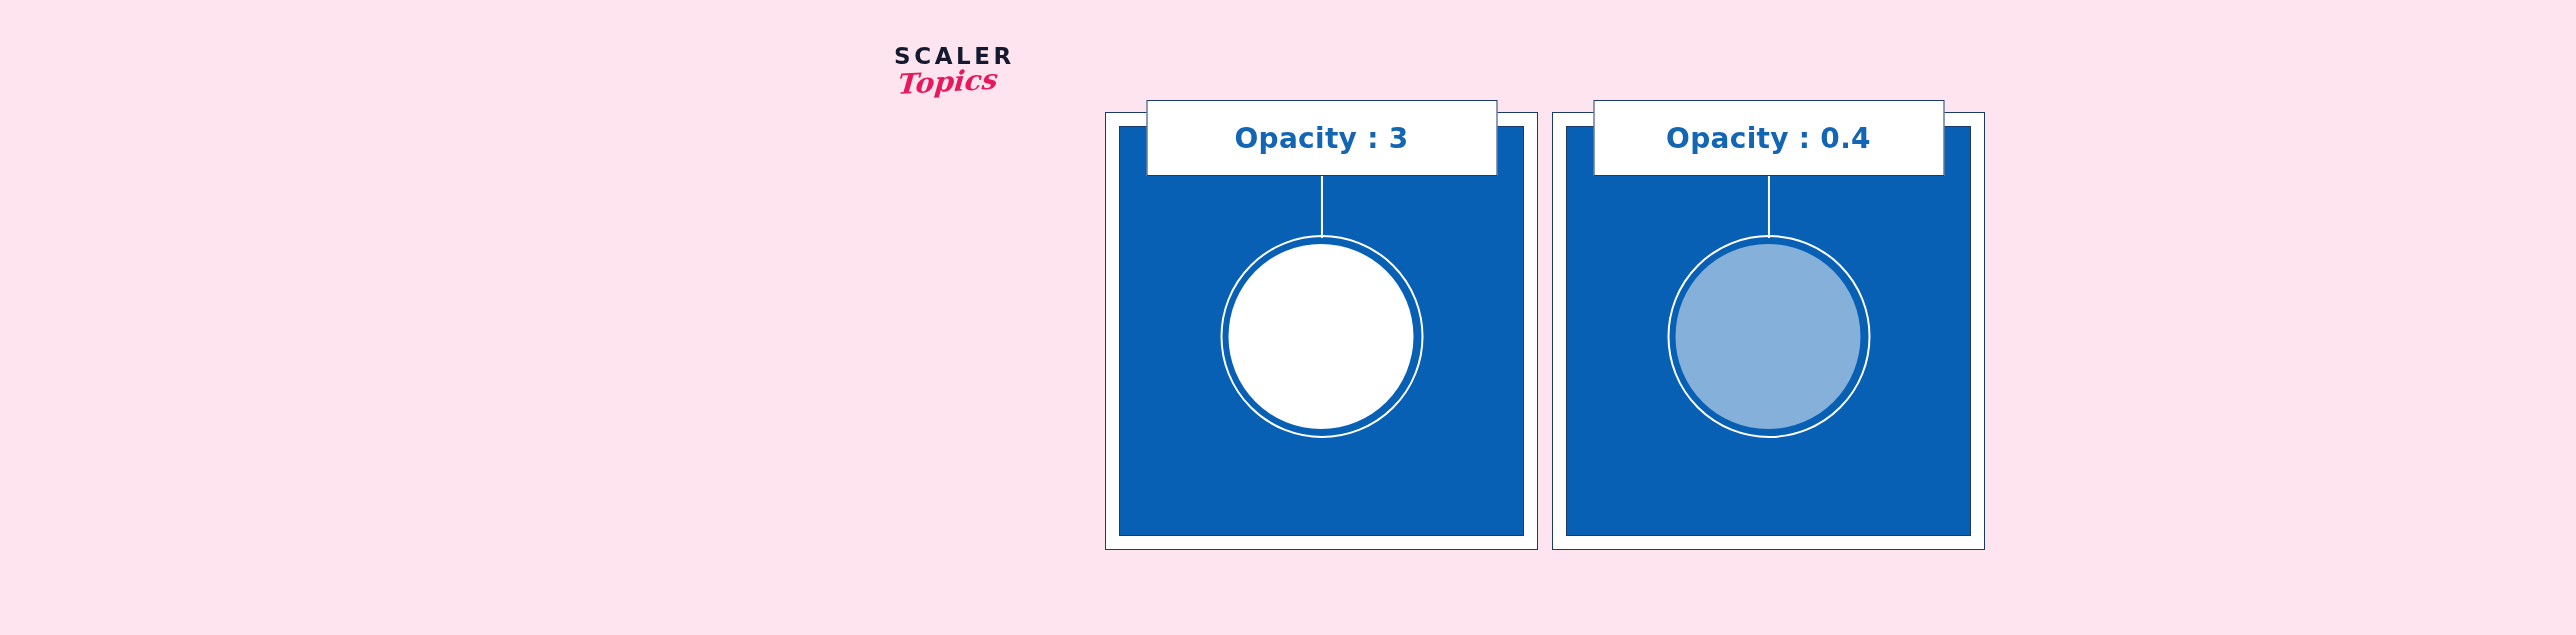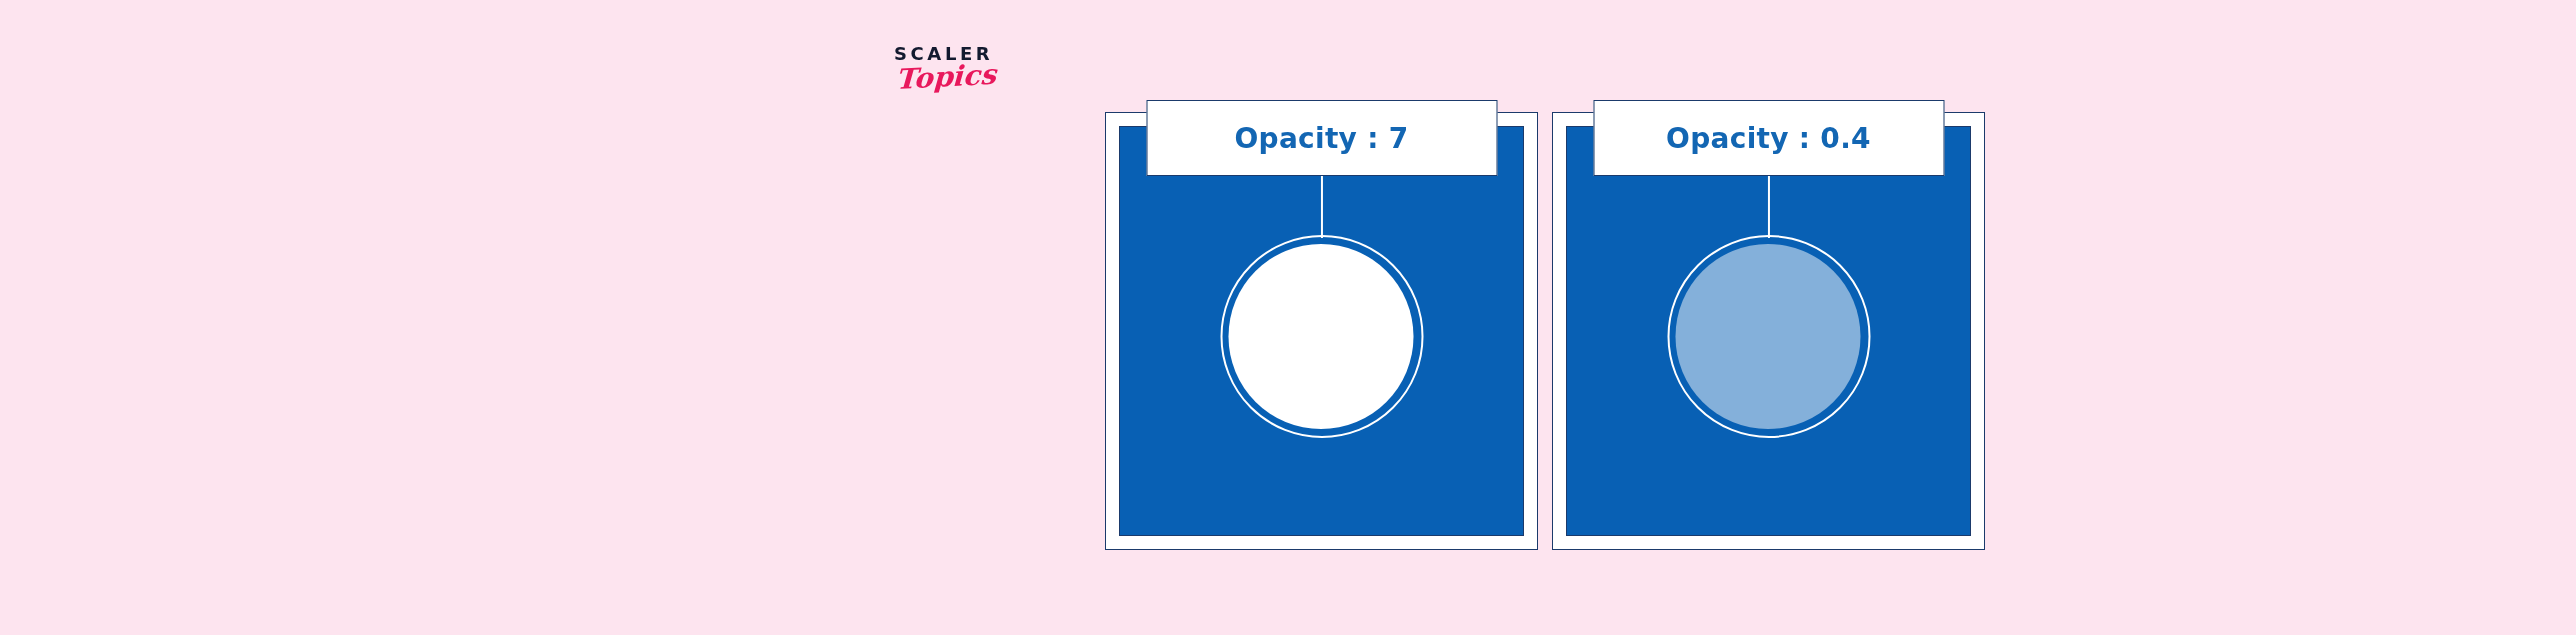--- a/index.html
+++ b/index.html
@@ -28,7 +28,7 @@
     display: block;
     font-family: "DejaVu Sans", sans-serif;
     font-weight: 700;
-    font-size: 18px;
+    font-size: 23px;
     letter-spacing: 3.6px;
     color: #131a2f;
     line-height: 1;

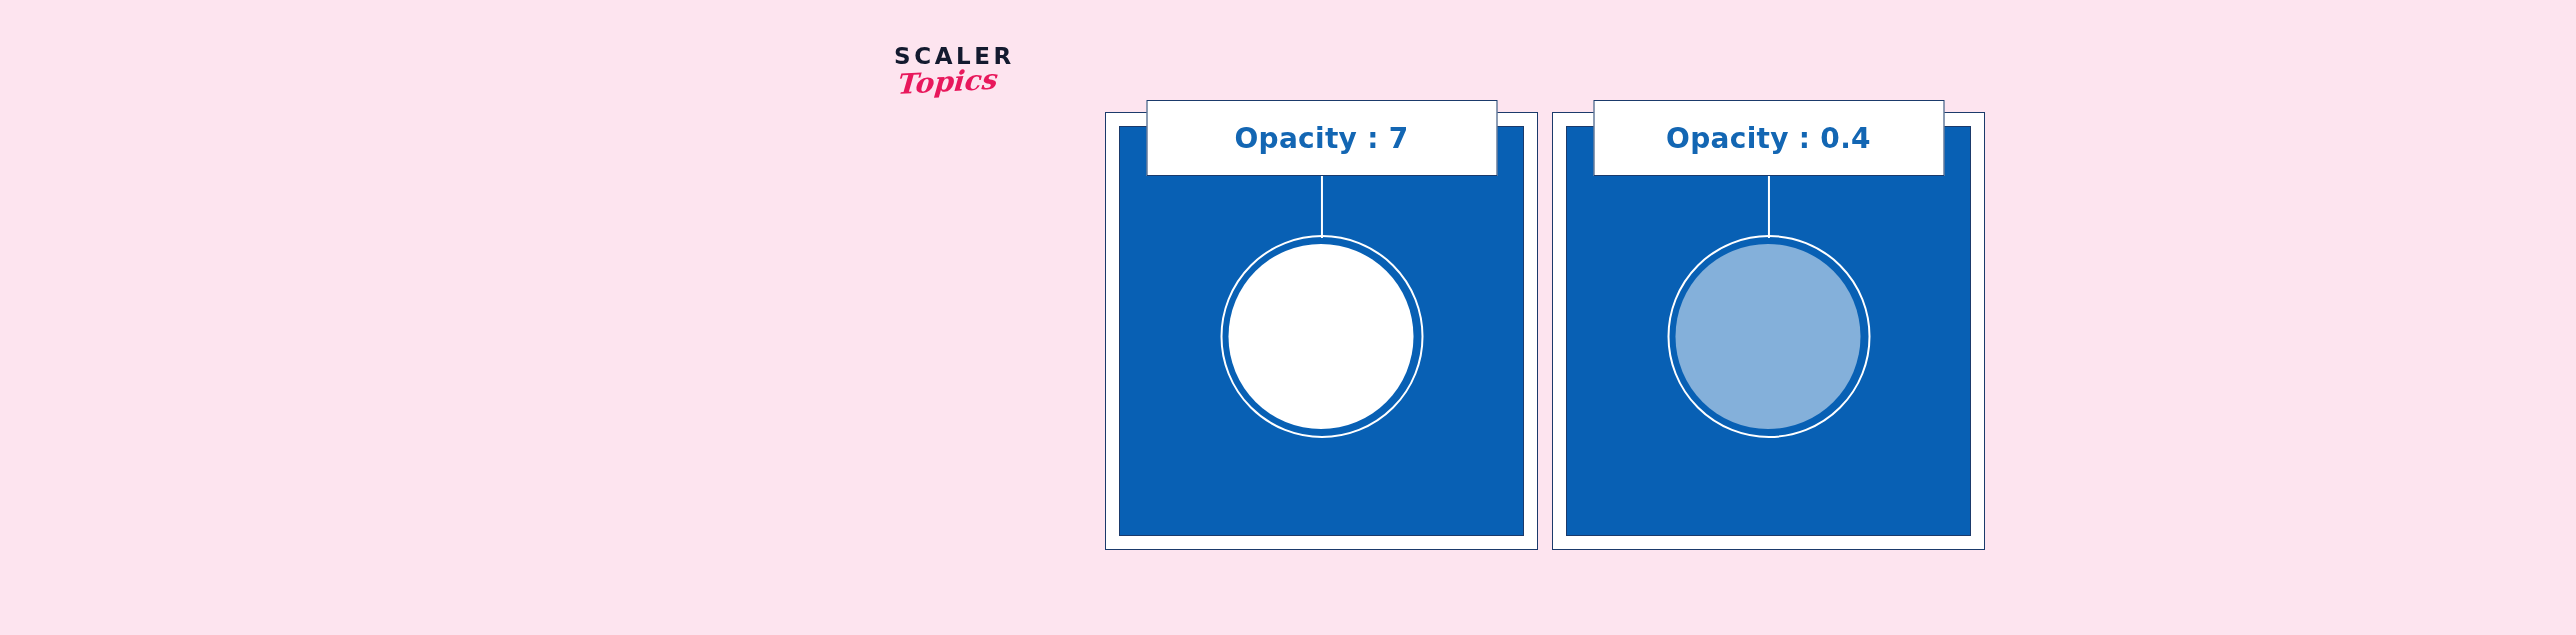--- a/index.html
+++ b/index.html
@@ -148,7 +148,7 @@
   <div class="panel">
 
     <div class="label-chip">
-      <span class="label-text">Opacity : 7</span>
+      <span class="label-text">Opacity : 3</span>
     </div>
 
     <div class="connector"></div>

